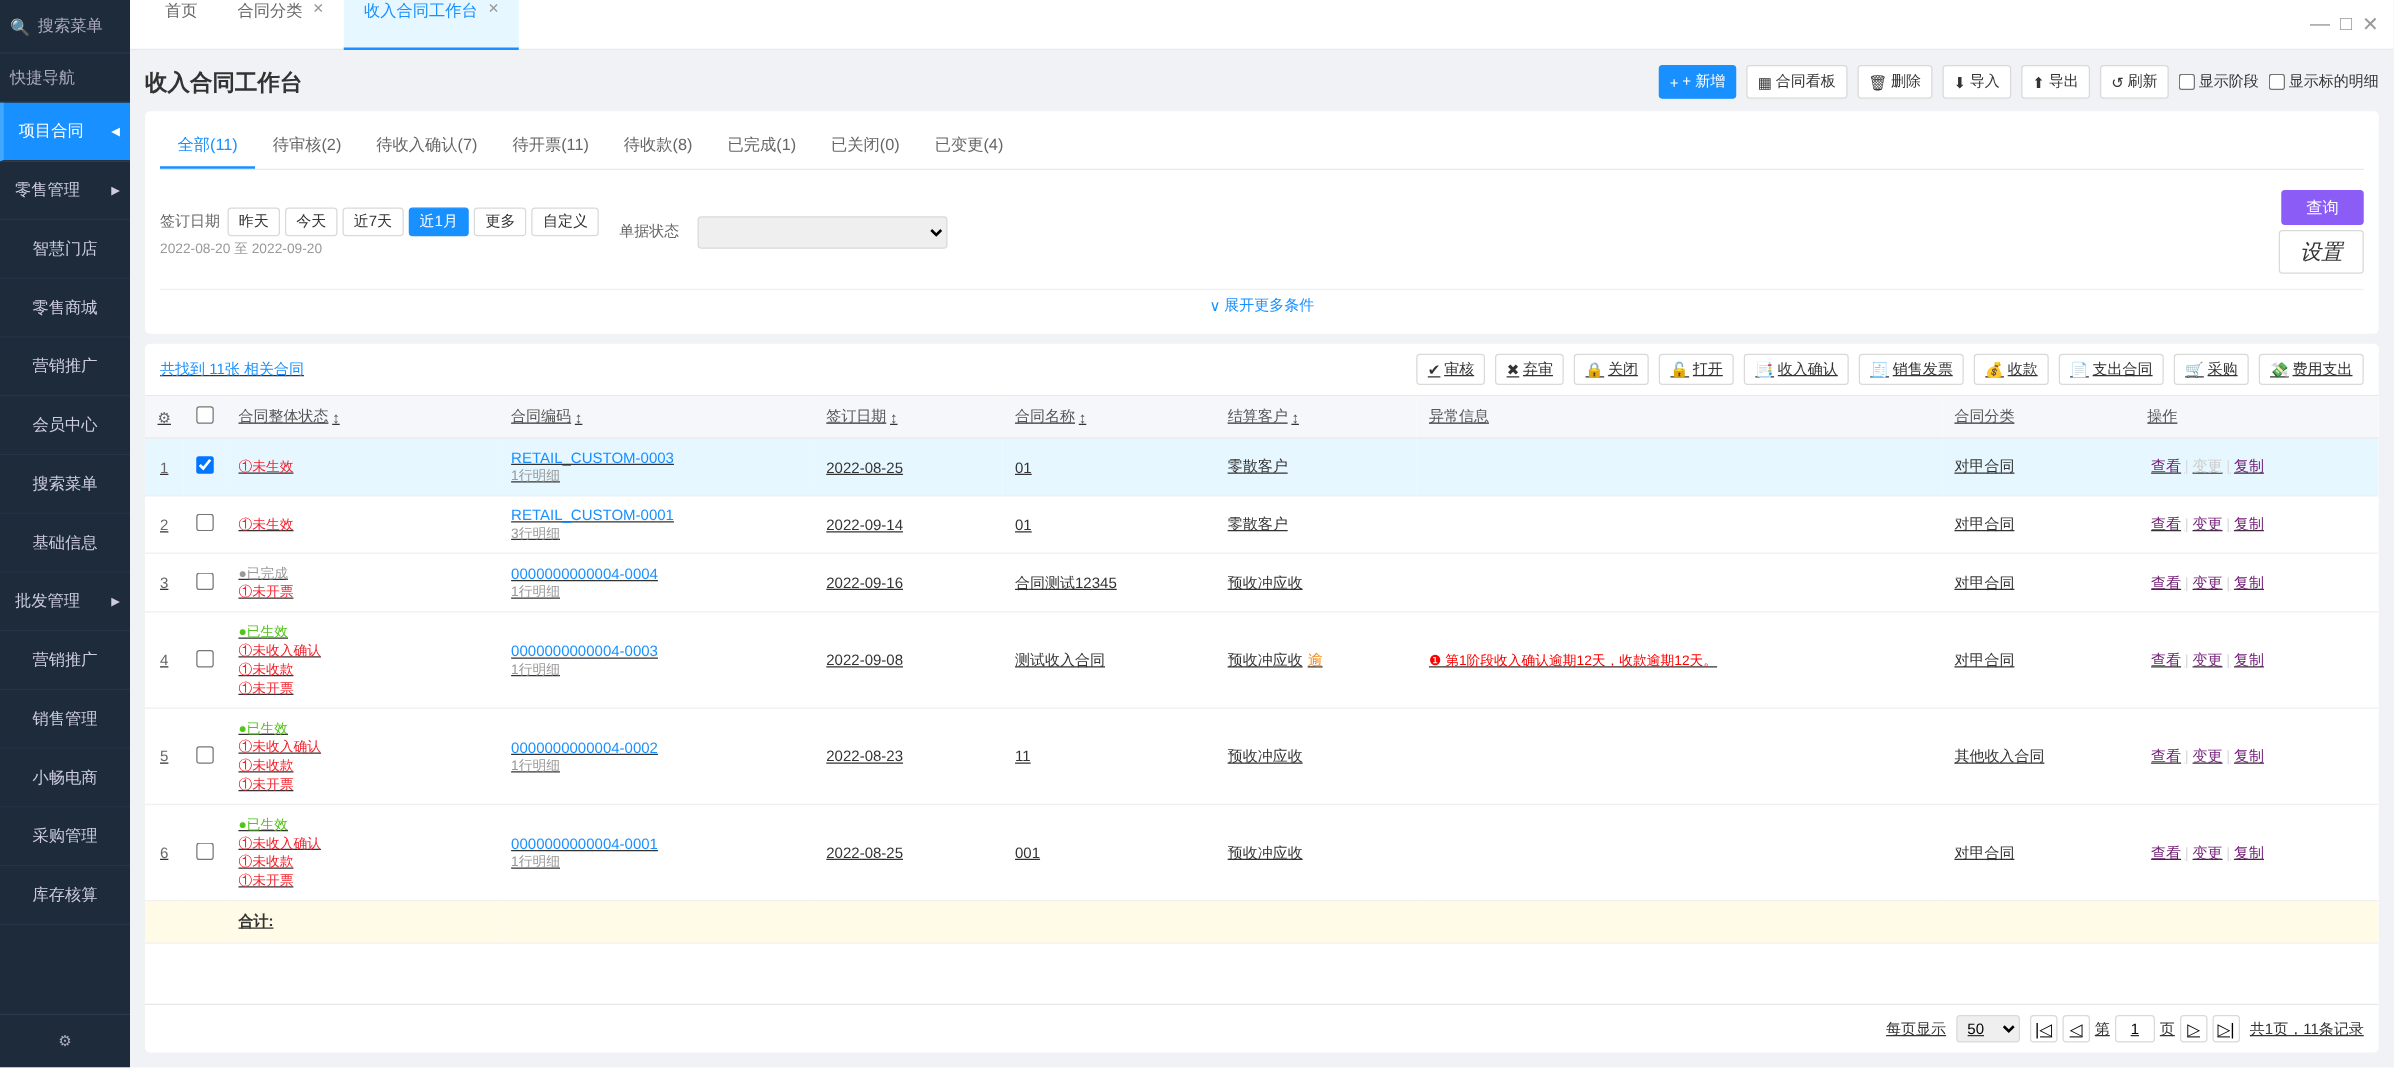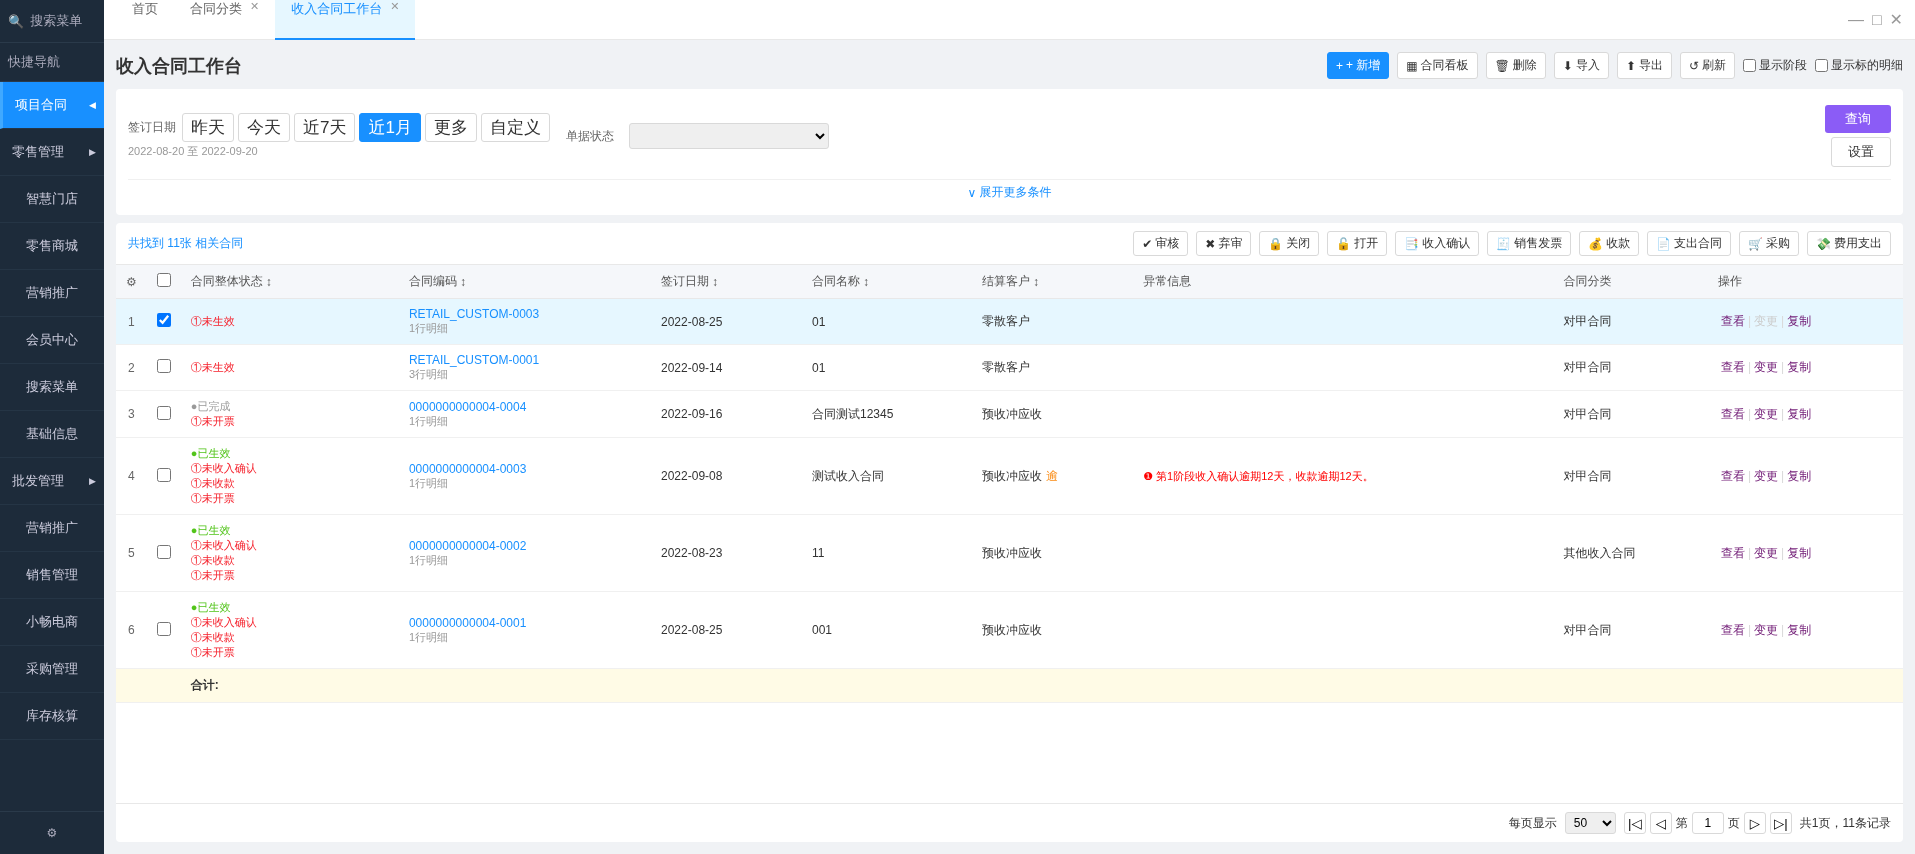--- a/index.html
+++ b/index.html
@@ -197,6 +197,17 @@
 
     <div class="filter-panel">
 
+      <div class="status-tabs">
+
+      <div class="status-tab active">全部(11)</div>
+          <div class="status-tab">待审核(2)</div>
+          <div class="status-tab">待收入确认(7)</div>
+          <div class="status-tab">待开票(11)</div>
+          <div class="status-tab">待收款(8)</div>
+          <div class="status-tab">已完成(1)</div>
+          <div class="status-tab">已关闭(0)</div>
+          <div class="status-tab">已变更(4)</div>
+        </div>
 
       <div class="filter-row">
         <div class="filter-date-group">

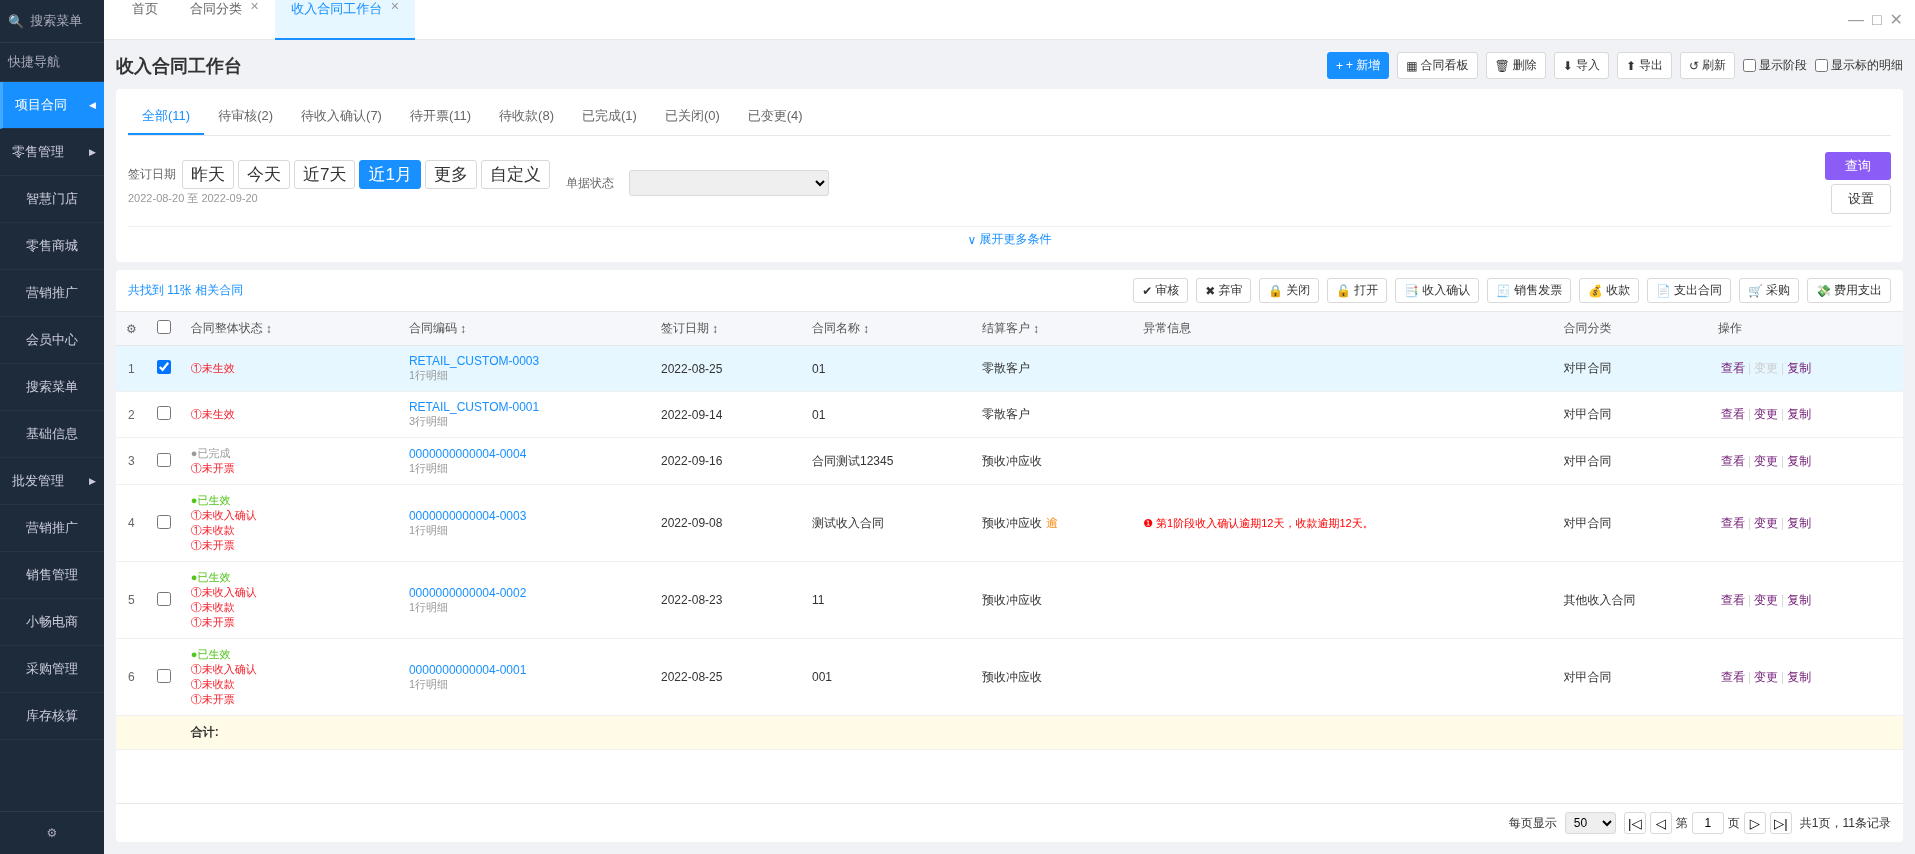--- a/index.html
+++ b/index.html
@@ -47,7 +47,7 @@
     .filter-row { display: flex; align-items: center; gap: 16px; padding: 6px 0; }
     .filter-label { color: #666; font-size: 12px; white-space: nowrap; }
     .filter-date-btns { display: flex; gap: 4px; align-items: center; }
-    .date-btn { padding: 2px 8px; border: 1px solid #d9d9d9; border-radius: 3px; cursor: pointer; font-size: 17px; color: #333; background: #fff; }
+    .date-btn { padding: 2px 8px; border: 1px solid #d9d9d9; border-radius: 3px; cursor: pointer; font-size: 12px; color: #333; background: #fff; }
     .date-btn.active { background: #1890ff; color: #fff; border-color: #1890ff; }
     .date-range { font-size: 11px; color: #999; margin-top: 2px; }
     .filter-select { padding: 4px 8px; border: 1px solid #d9d9d9; border-radius: 3px; font-size: 12px; width: 200px; }

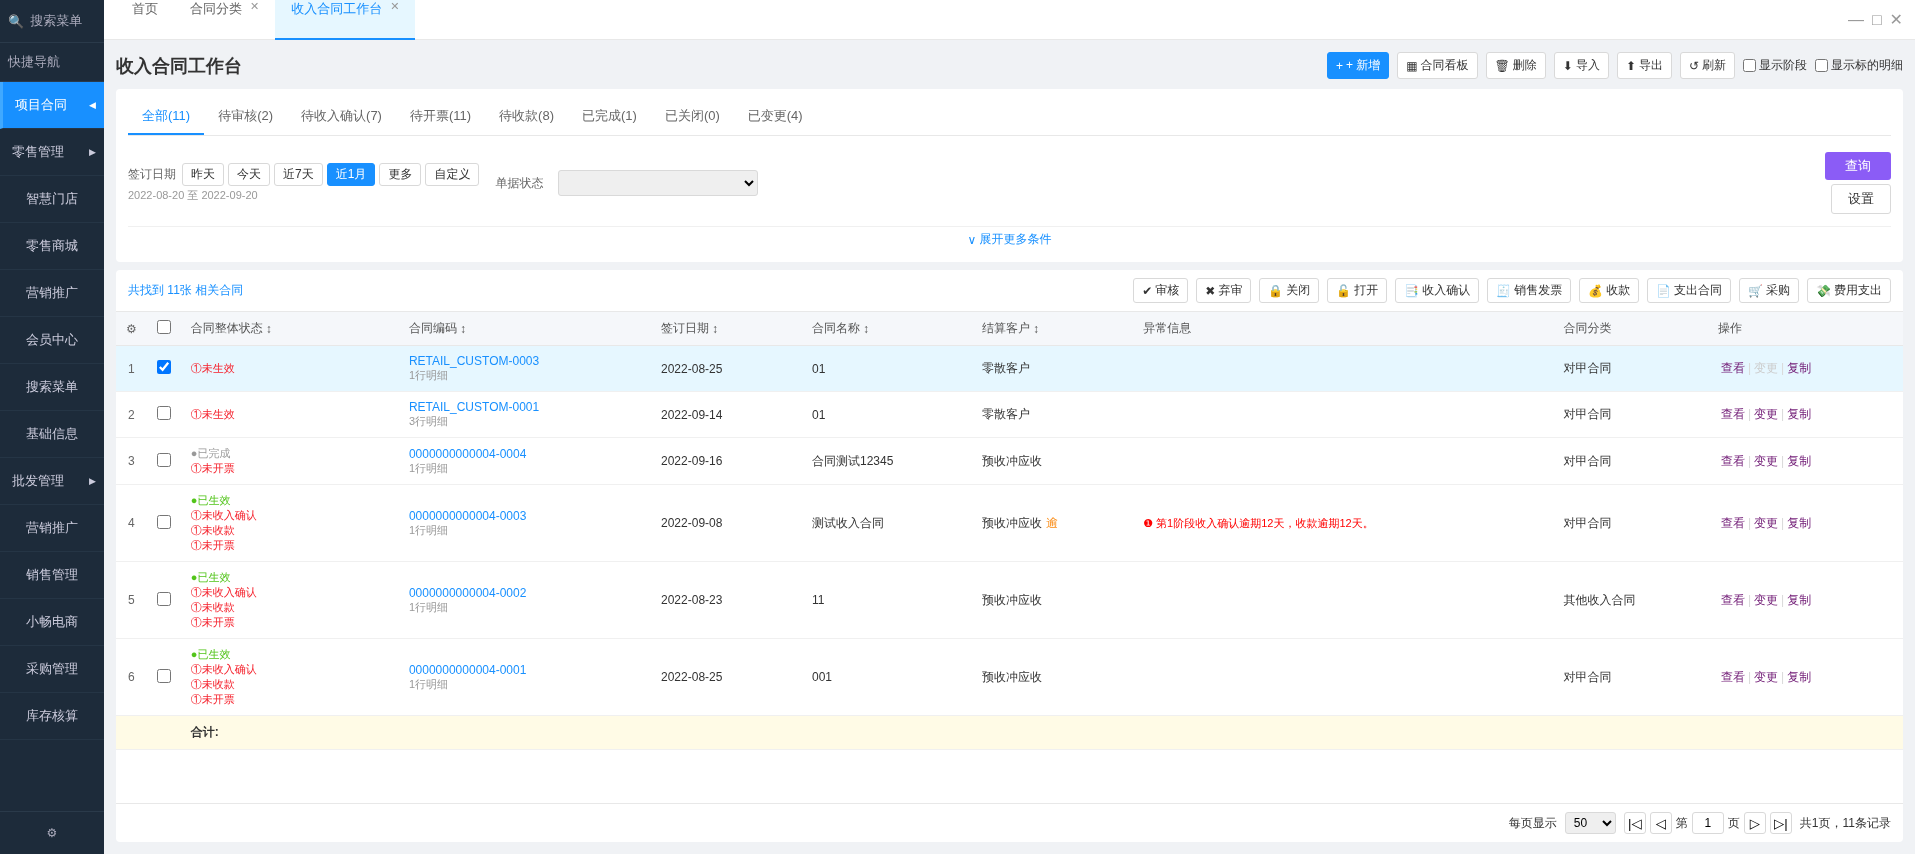--- a/index.html
+++ b/index.html
@@ -95,7 +95,7 @@
     .filter-date-group { display: flex; flex-direction: column; }
     .expand-row { display: flex; justify-content: center; padding: 4px 0; border-top: 1px solid #f0f0f0; margin-top: 6px; }
     .btn-query { background: #8b5cf6; color: #fff; border: none; border-radius: 3px; padding: 5px 20px; cursor: pointer; font-size: 13px; }
-    .btn-setting { background: #fff; color: #333; border: 1px solid #d9d9d9; border-radius: 3px; padding: 5px 16px; cursor: pointer; font-size: 13px; }
+    .btn-setting { background: #fff; color: #333; border: 1px solid #d9d9d9; border-radius: 3px; padding: 5px 16px; cursor: pointer; font-size: 17px; font-style: italic; }
     .query-btn-group { display: flex; flex-direction: column; gap: 4px; align-items: flex-end; margin-left: auto; }
 
     .th-sort { cursor: pointer; display: flex; align-items: center; gap: 3px; text-align: right; }

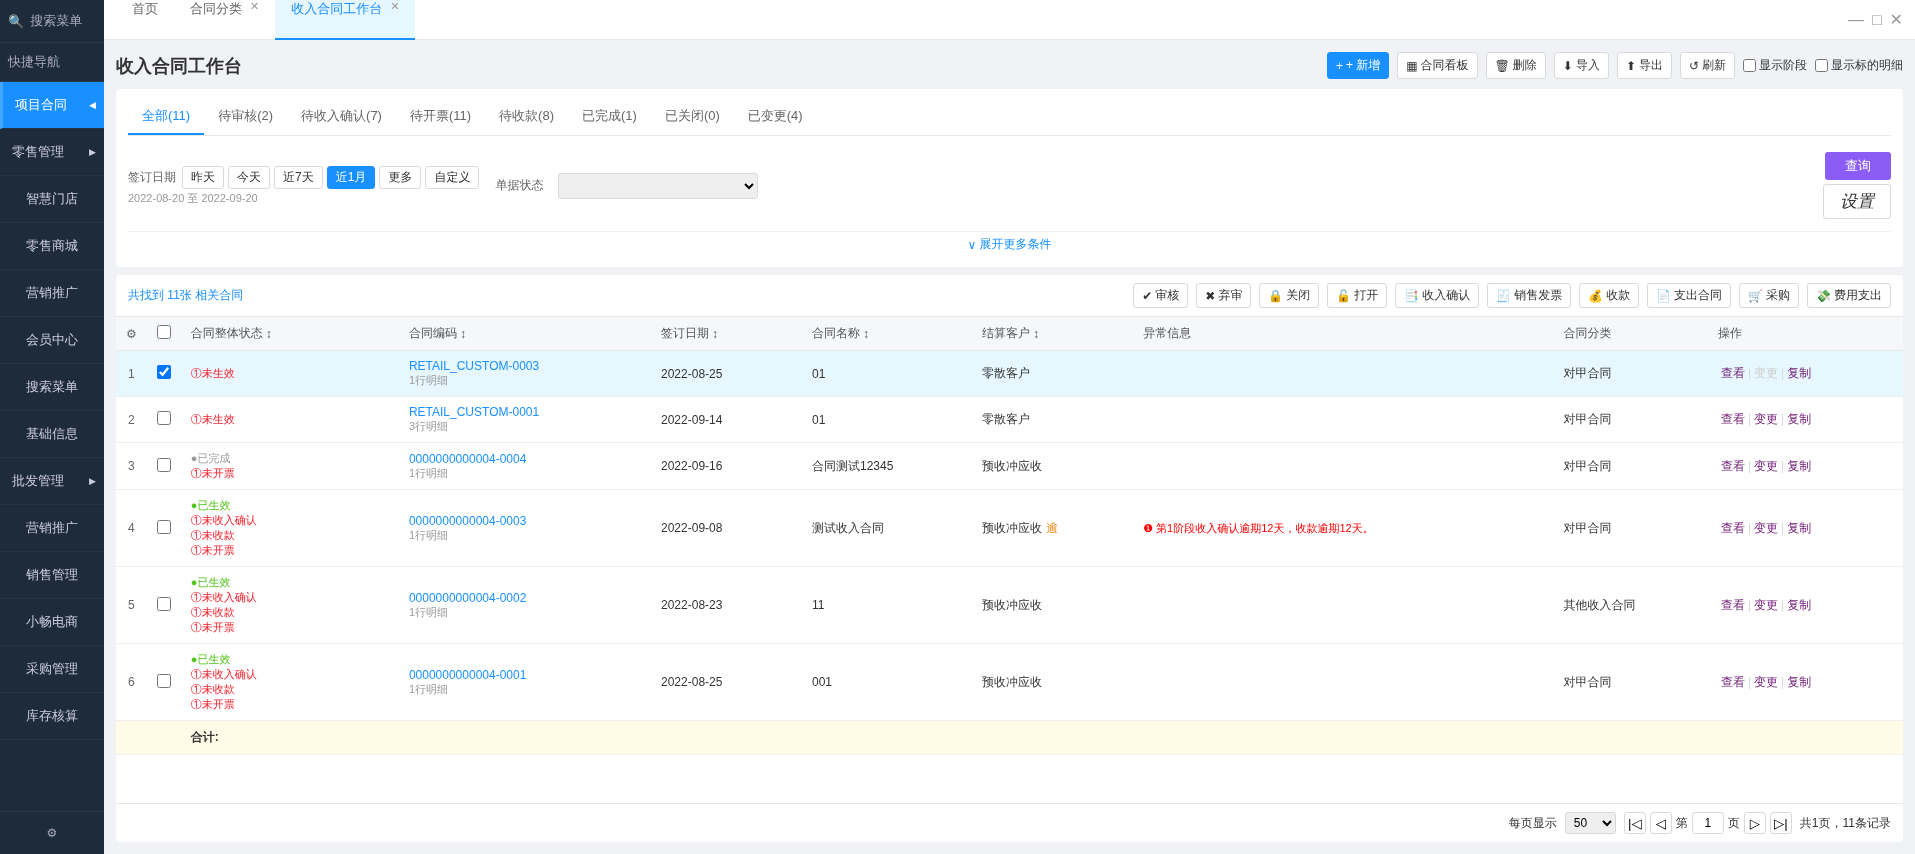--- a/index.html
+++ b/index.html
@@ -54,7 +54,7 @@
     .expand-btn { color: #1890ff; cursor: pointer; font-size: 12px; display: flex; align-items: center; gap: 3px; }
 
     
-    .table-section { background: #fff; border-radius: 4px; flex: 1; overflow: hidden; display: flex; flex-direction: column; }
+    .table-section { background: #fff; border-radius: 4px; flex: 1; overflow: hidden; display: flex; flex-direction: column; text-decoration: underline; }
     .table-toolbar { padding: 8px 12px; display: flex; align-items: center; justify-content: space-between; border-bottom: 1px solid #e8e8e8; }
     .record-count { font-size: 12px; color: #333; }
     .record-count span { color: #1890ff; }

